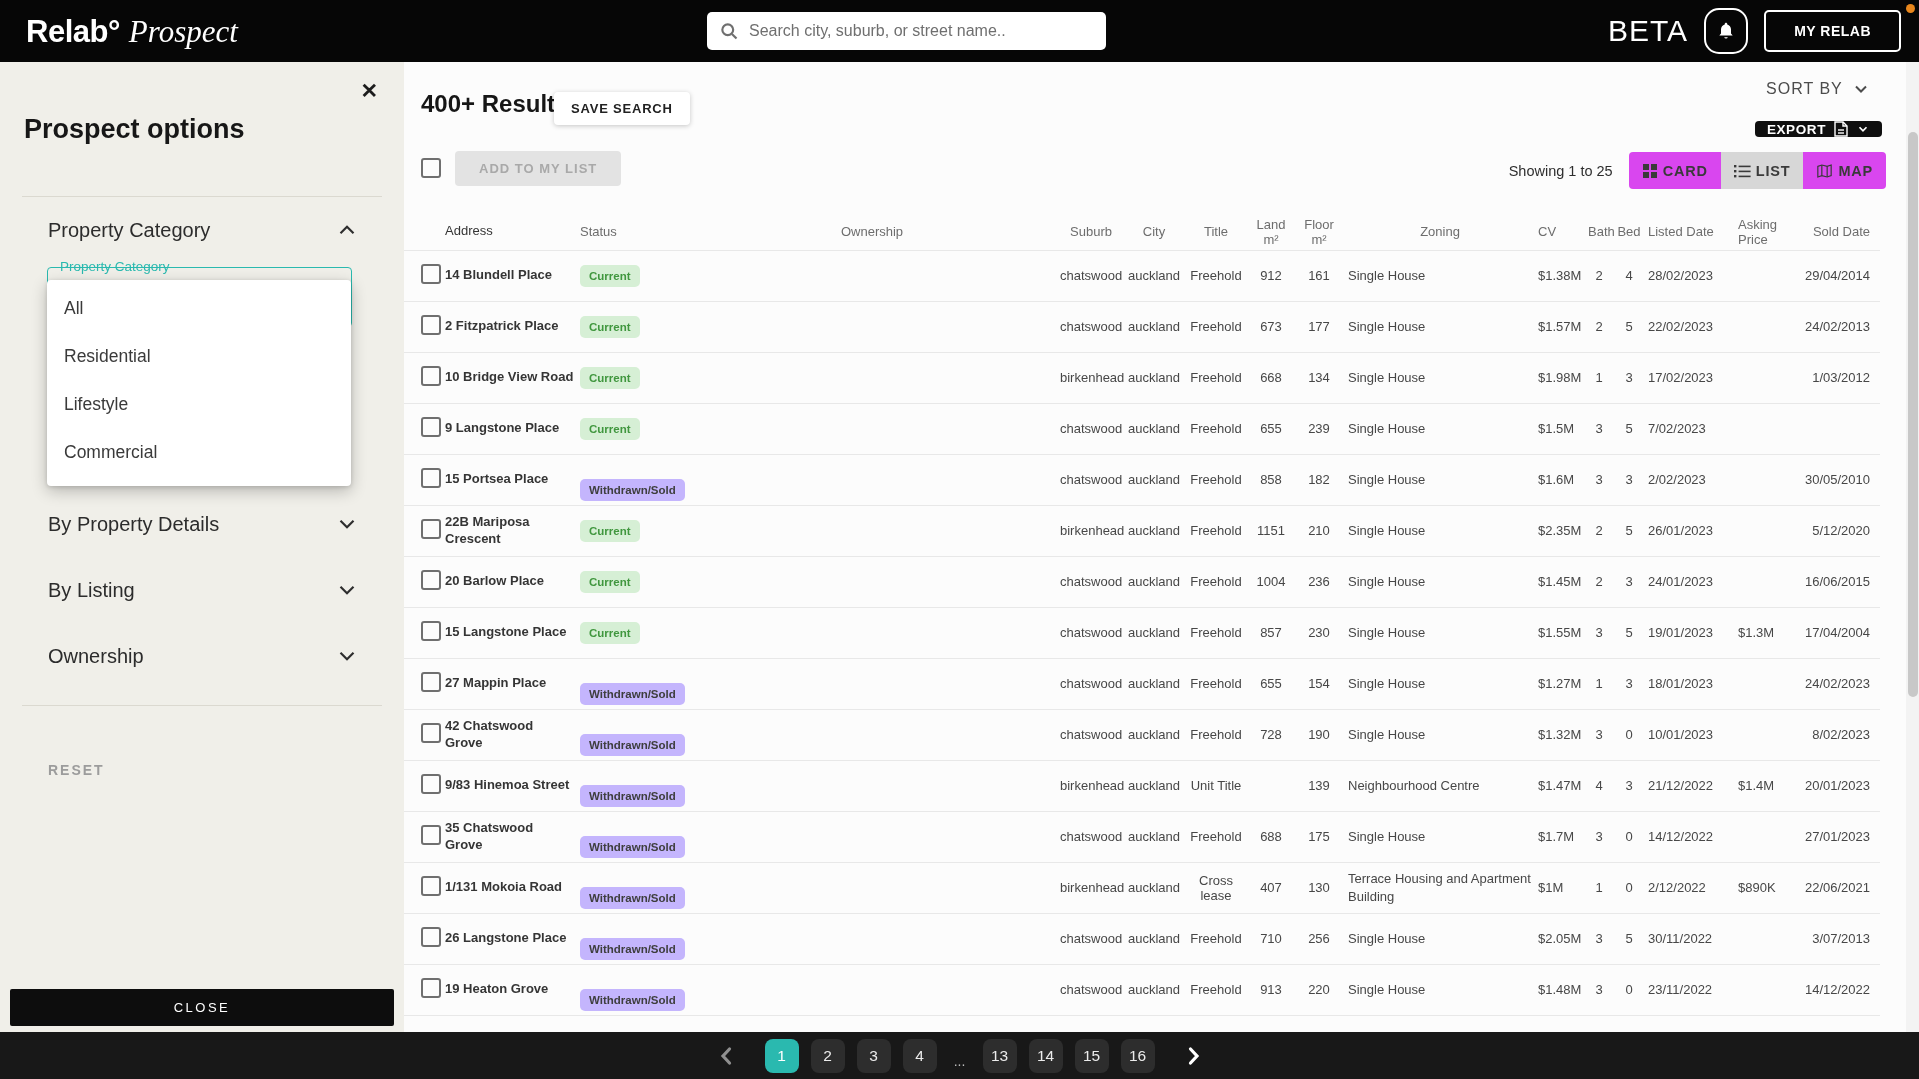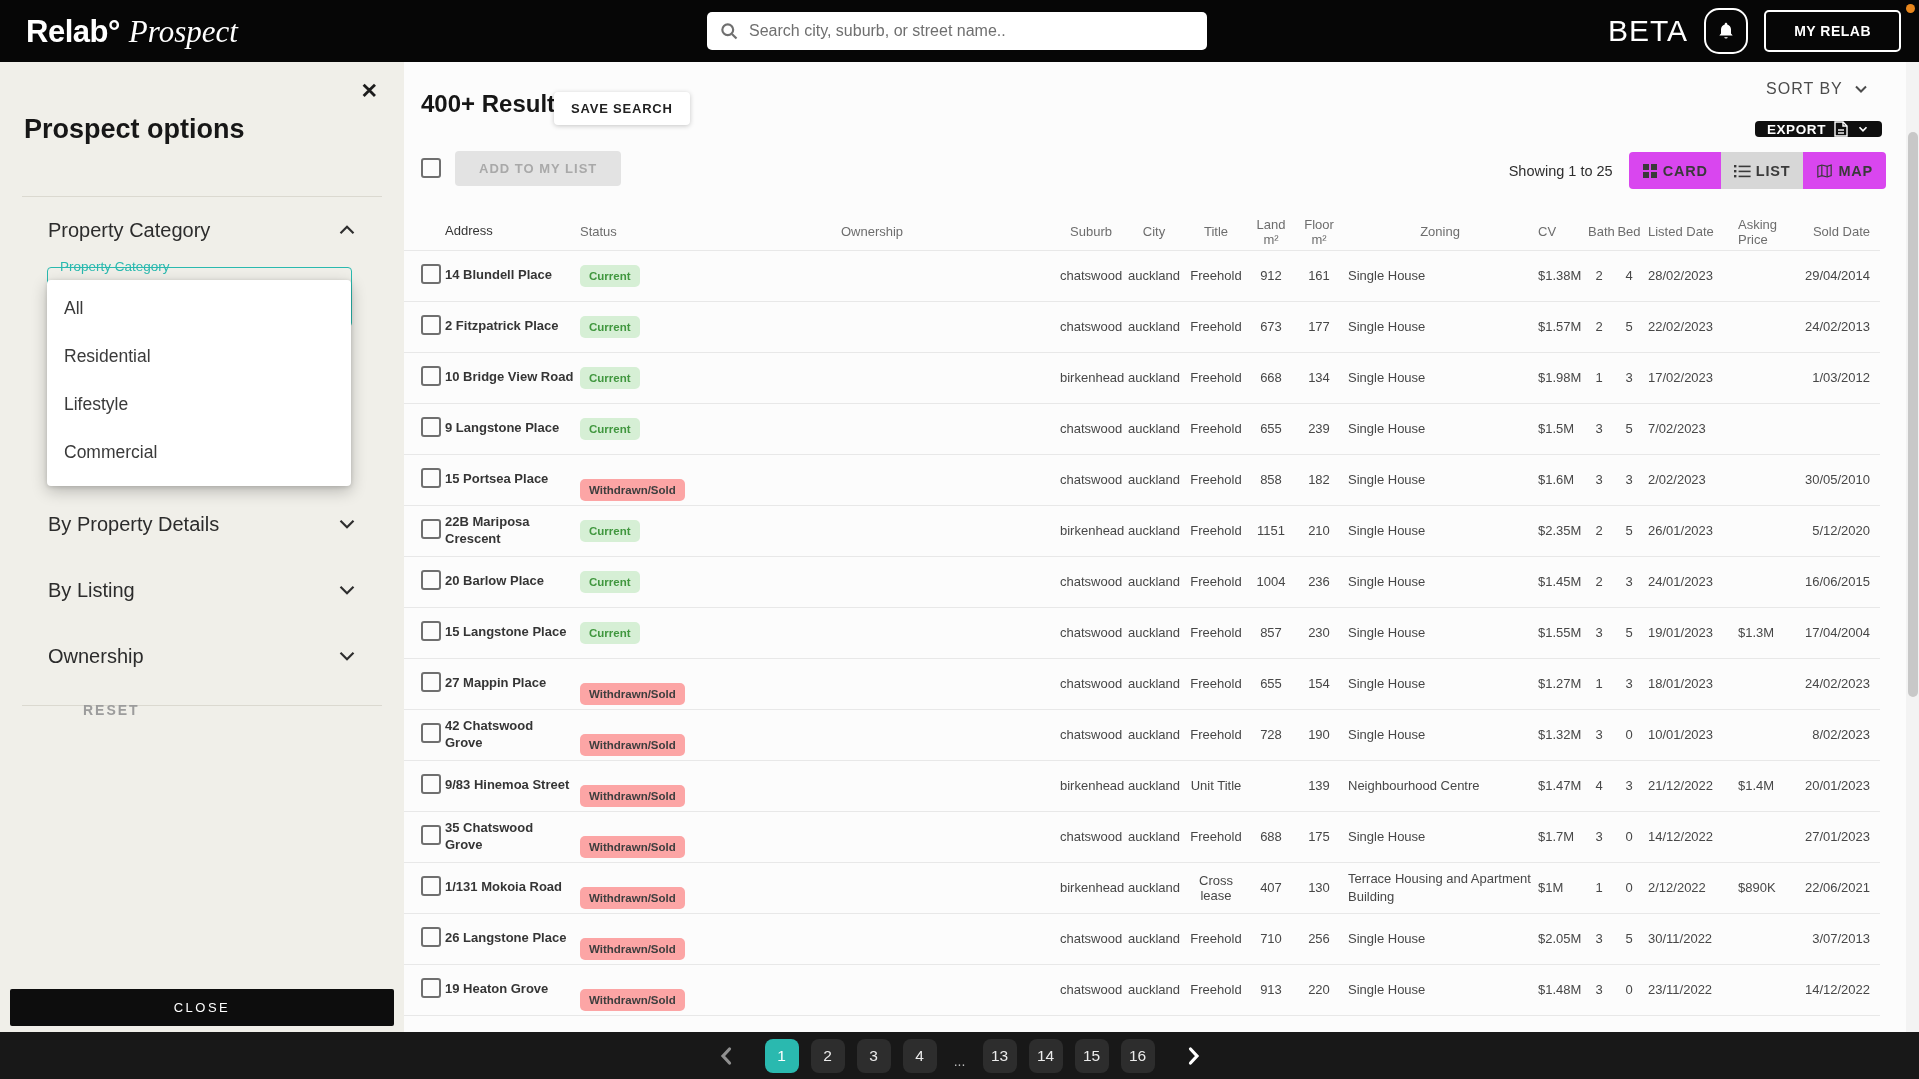--- a/index.html
+++ b/index.html
@@ -13,7 +13,7 @@
   .logo { position:absolute; left:26px; top:14px; display:flex; align-items:baseline; color:#fff; }
   .logo .brand { font-size:31px; font-weight:700; letter-spacing:-0.5px; }
   .logo .product { font-family:"Liberation Serif", serif; font-style:italic; font-size:31px; margin-left:9px; }
-  .searchbar { position:absolute; left:707px; top:12px; width:500px; height:38px; background:#fff;
+  .searchbar { position:absolute; left:707px; top:12px; width:399px; height:38px; background:#fff;
     border-radius:5px; display:flex; align-items:center; padding:0 12px; }
   .searchbar svg { flex:0 0 auto; }
   .searchbar input { border:none; outline:none; flex:1; margin-left:10px; font-size:16px; color:#333;

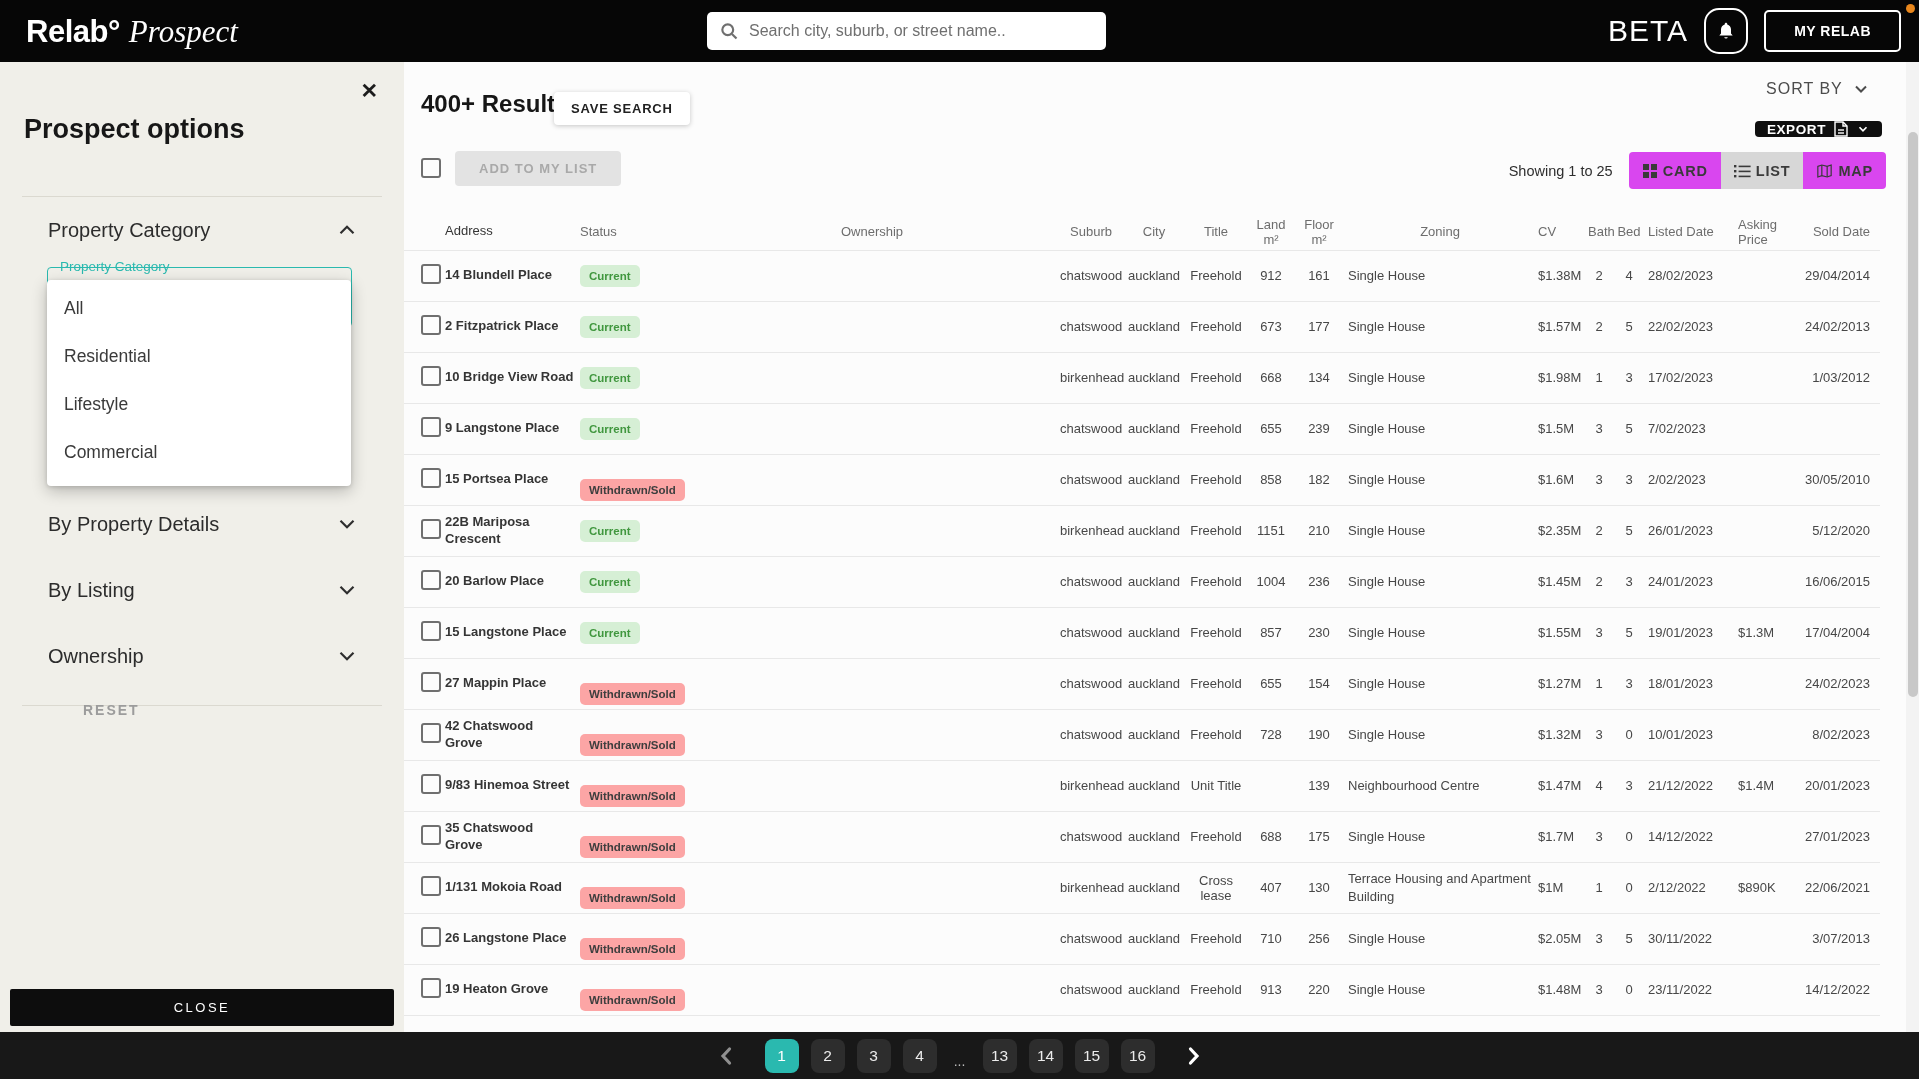--- a/index.html
+++ b/index.html
@@ -100,7 +100,7 @@
   .t-sold { text-align:right; padding-right:10px; }
   .badge { display:inline-block; padding:5px 9px; border-radius:5px; font-size:11.5px; font-weight:700; white-space:nowrap; }
   .badge.green { background:#d6efd5; color:#41973f; }
-  .badge.gray  { background:#fca5a5; color:#3e3e3e;margin-top:21px; }
+  .badge.gray  { background:#c4b5fd; color:#3e3e3e;margin-top:21px; }
 
   
   .scrollbar { position:absolute; right:0; top:0; width:13px; height:970px; background:#f3f3f3; }

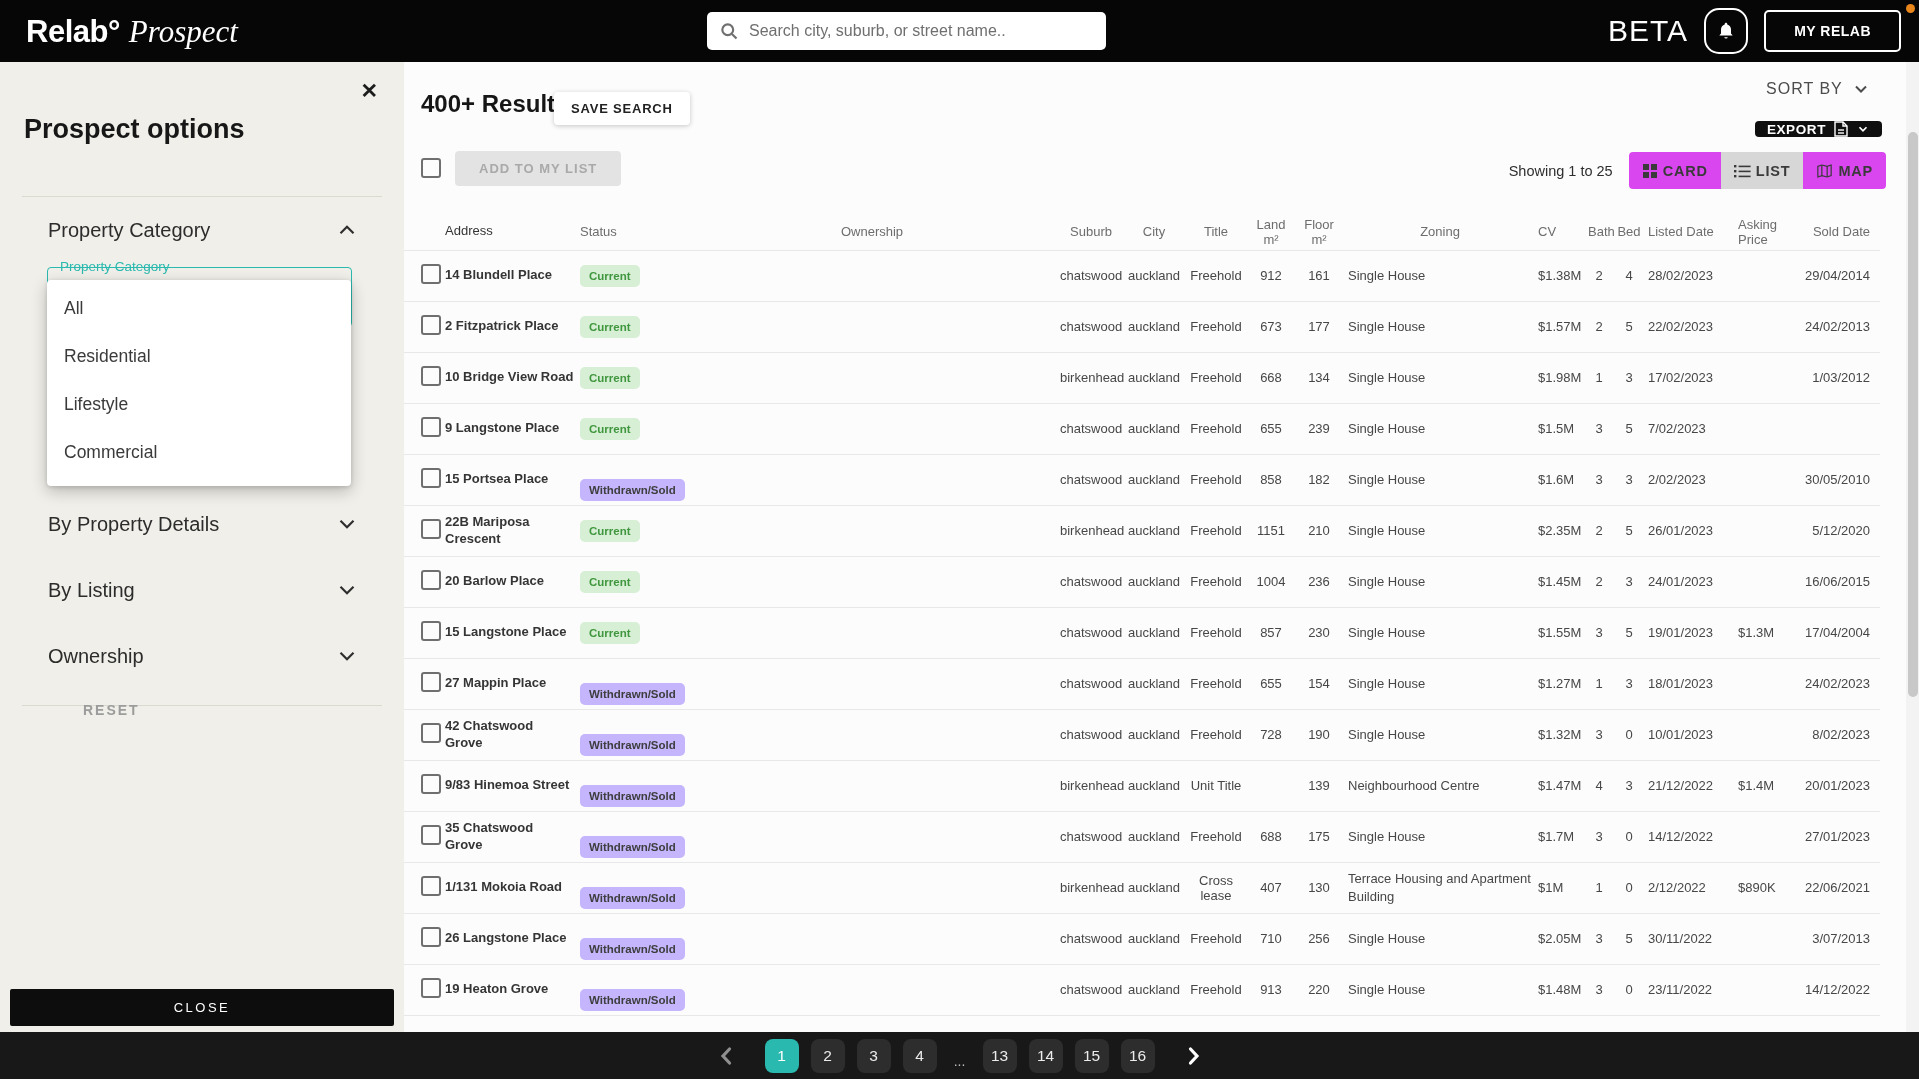--- a/index.html
+++ b/index.html
@@ -40,9 +40,9 @@
   .sb-row svg { color:#2e2e2e; }
   .row-pc { top:153px; } .row-bpd { top:447px; } .row-bl { top:513px; } .row-own { top:579px; }
   .sb-div2 { position:absolute; left:22px; right:22px; top:643px; height:1px; background:#dbd9d0; }
-  .sb-reset { position:absolute; left:48px; top:640px; font-size:14px; font-weight:700;
+  .sb-reset { position:absolute; left:48px; top:700px; font-size:14px; font-weight:700;
     letter-spacing:2px; color:#9c9c9c; background:none; border:none;
-    font-family:"Liberation Sans", sans-serif;margin-left:35px; }
+    font-family:"Liberation Sans", sans-serif; }
   .sb-closebtn { position:absolute; left:10px; right:10px; bottom:6px; height:37px; background:#0d0d0d;
     color:#fff; font-size:13px; letter-spacing:2.5px; border:none; border-radius:2px;
     font-family:"Liberation Sans", sans-serif; }

